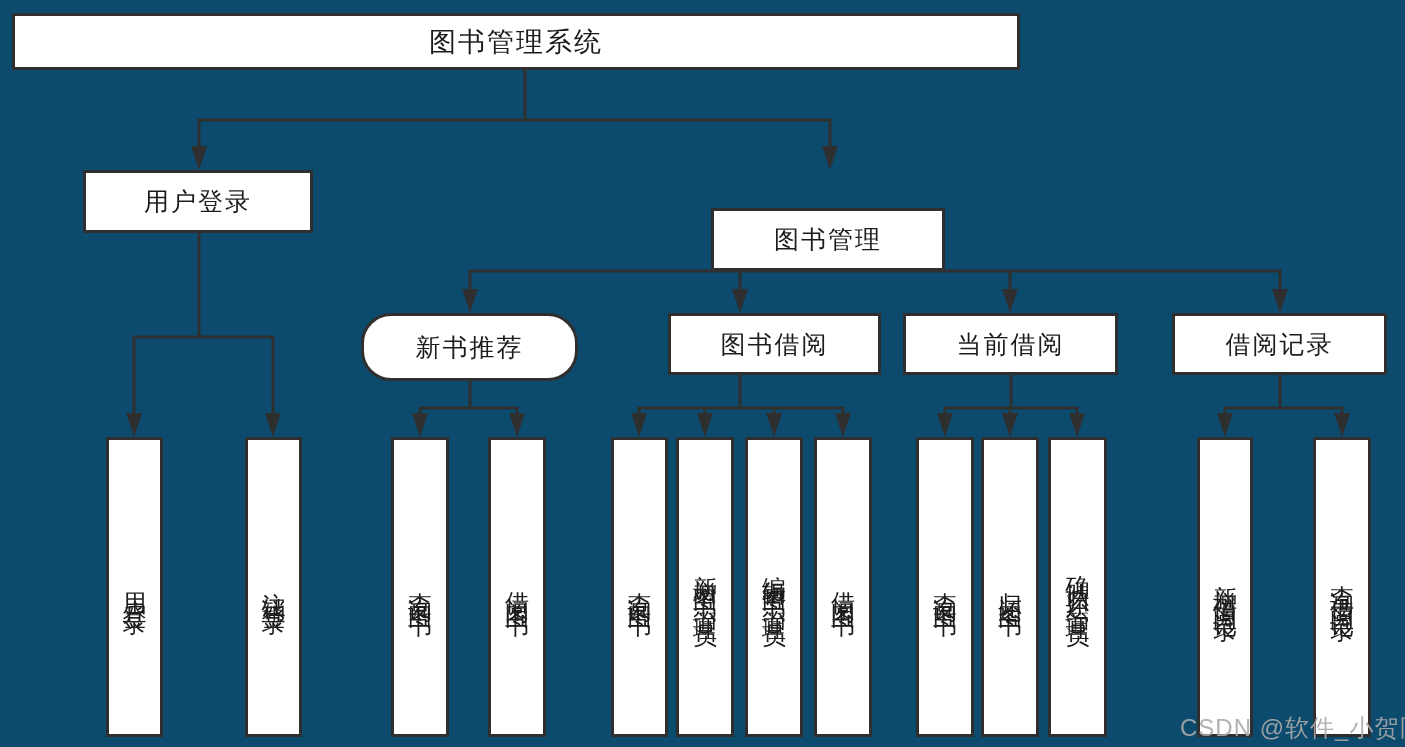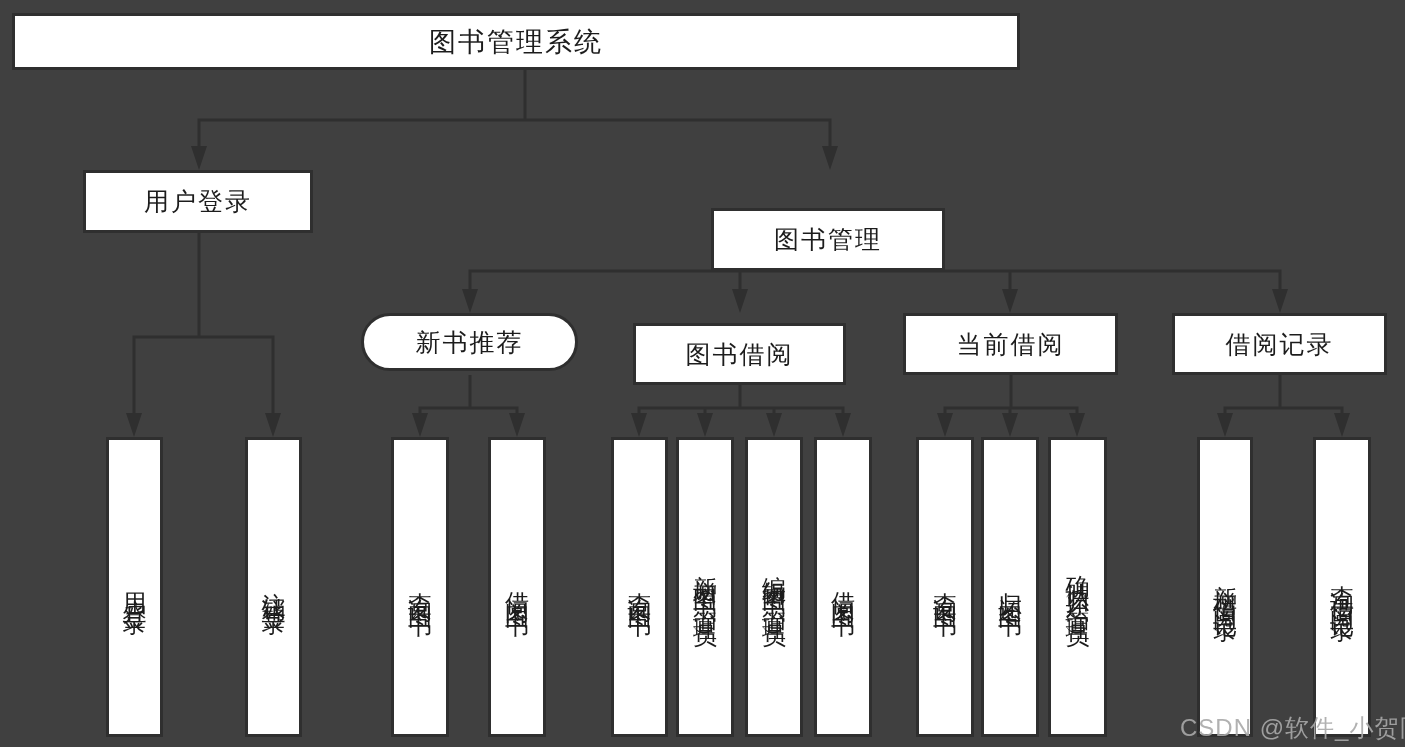--- a/index.html
+++ b/index.html
@@ -12,7 +12,7 @@
     position: relative;
     width: 1405px;
     height: 747px;
-    background: #404040;
+    background: #0c4a6e;
     overflow: hidden;
   }
   .connector-layer {

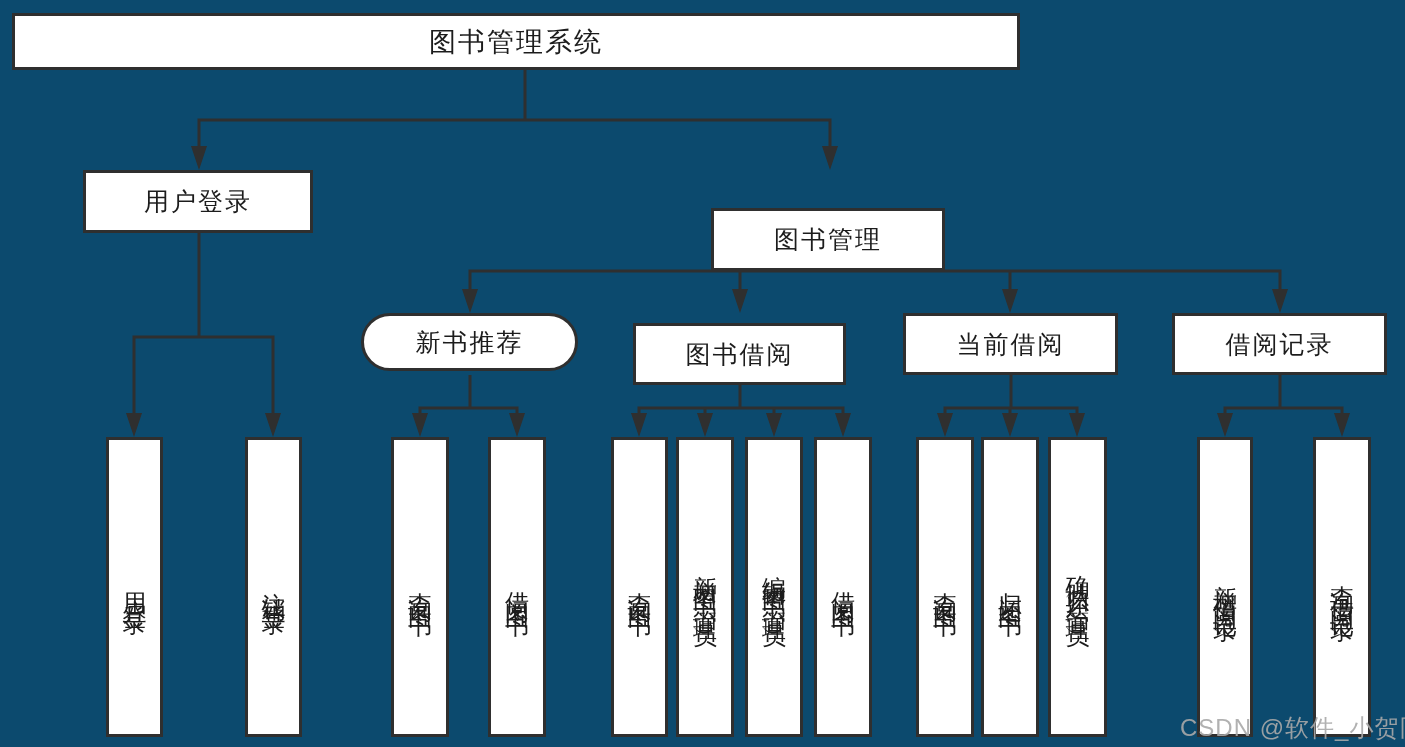--- a/index.html
+++ b/index.html
@@ -103,7 +103,7 @@
   <div class="node node-h" style="left:83px; top:170px; width:230px; height:63px;">用户登录</div>
   <div class="node node-h" style="left:711px; top:170px; width:234px; height:63px;margin-top:38px;">图书管理</div>
 
-  <div class="node node-h" style="left:361px; top:313px; width:217px; height:58px;border-radius:30px;">新书推荐</div>
+  <div class="node node-h" style="left:361px; top:313px; width:217px; height:68px;border-radius:30px;">新书推荐</div>
   <div class="node node-h" style="left:633px; top:313px; width:213px; height:62px;margin-top:10px;">图书借阅</div>
   <div class="node node-h" style="left:1172px; top:313px; width:215px; height:62px;">借阅记录</div>
   <div class="node node-h" style="left:903px; top:313px; width:215px; height:62px;">当前借阅</div>

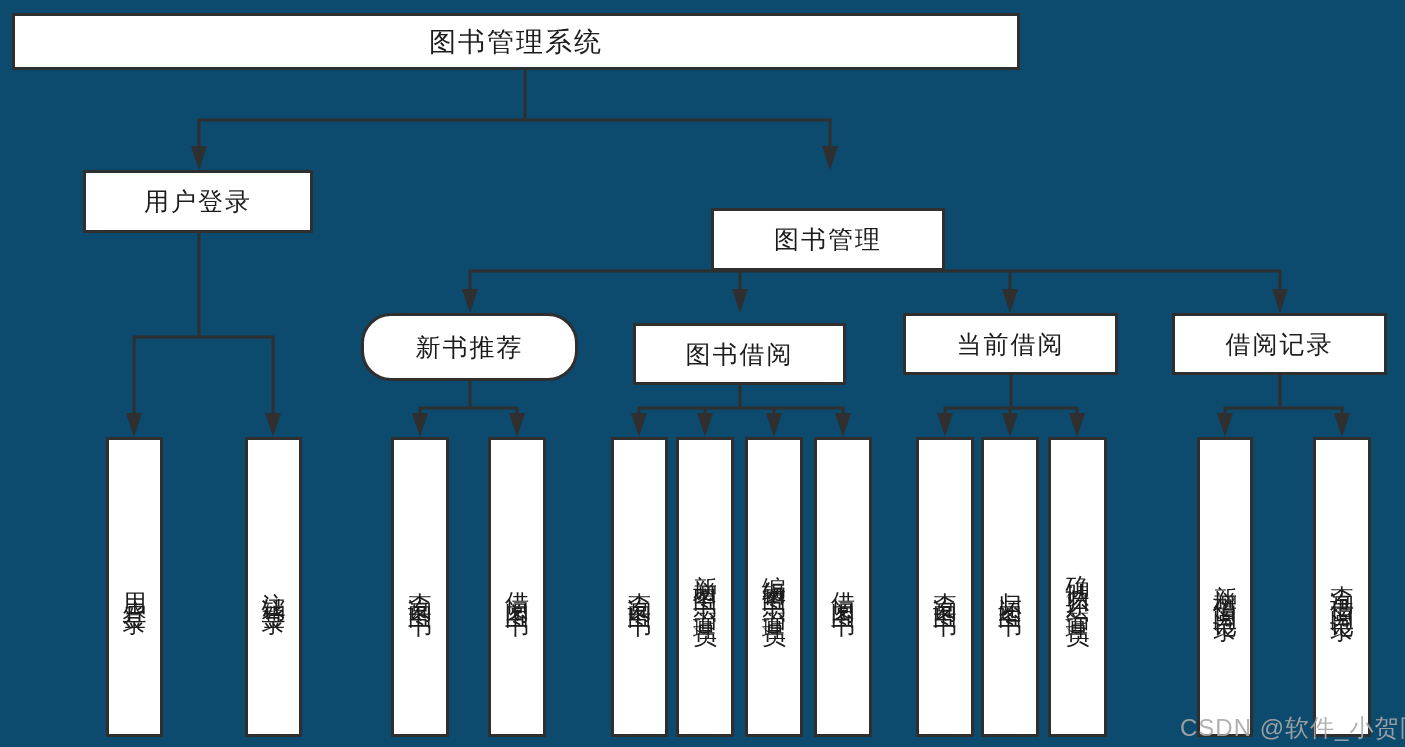--- a/index.html
+++ b/index.html
@@ -104,7 +104,7 @@
   <div class="node node-h" style="left:711px; top:170px; width:234px; height:63px;margin-top:38px;">图书管理</div>
 
   <div class="node node-h" style="left:361px; top:313px; width:217px; height:68px;border-radius:30px;">新书推荐</div>
-  <div class="node node-h" style="left:633px; top:313px; width:213px; height:62px;margin-top:10px;">图书借阅</div>
+  <div class="node node-h" style="left:668px; top:313px; width:213px; height:62px;">图书借阅</div>
   <div class="node node-h" style="left:1172px; top:313px; width:215px; height:62px;">借阅记录</div>
   <div class="node node-h" style="left:903px; top:313px; width:215px; height:62px;">当前借阅</div>
 

